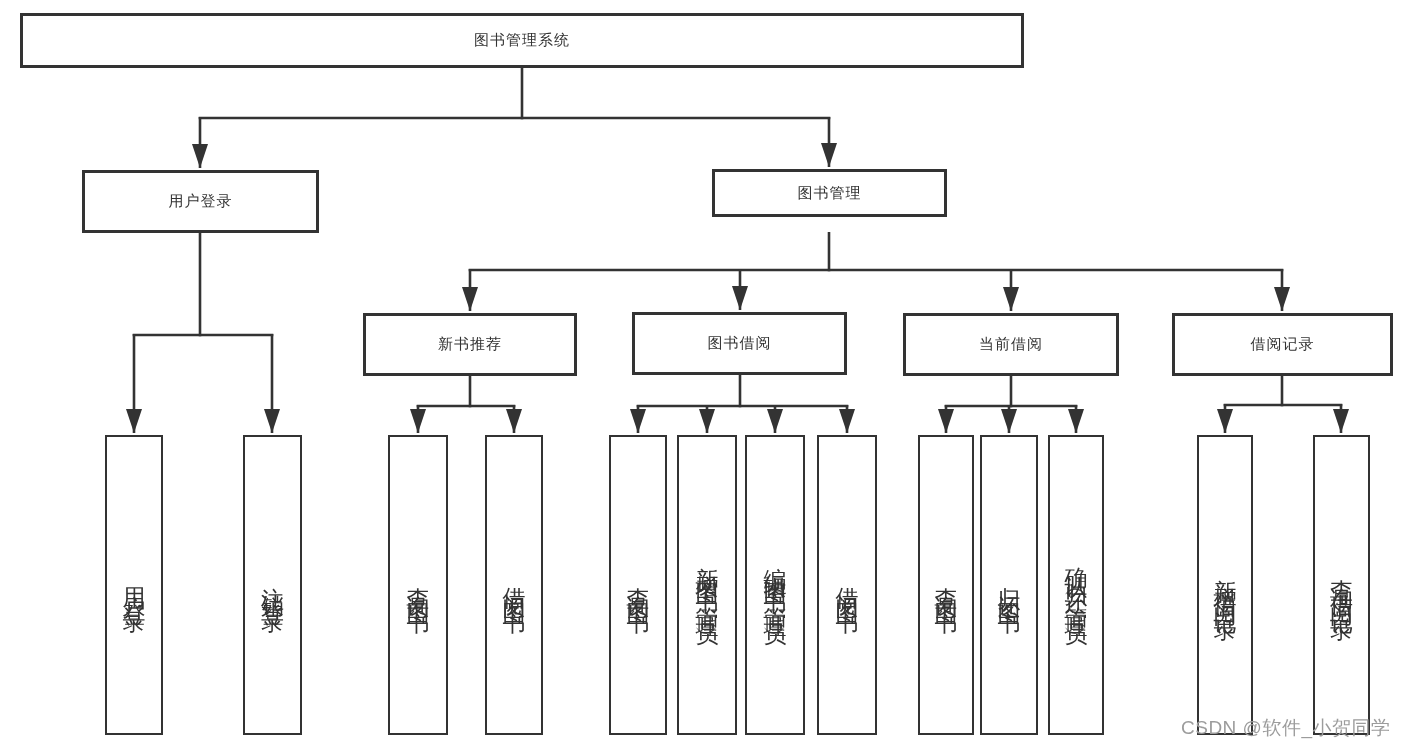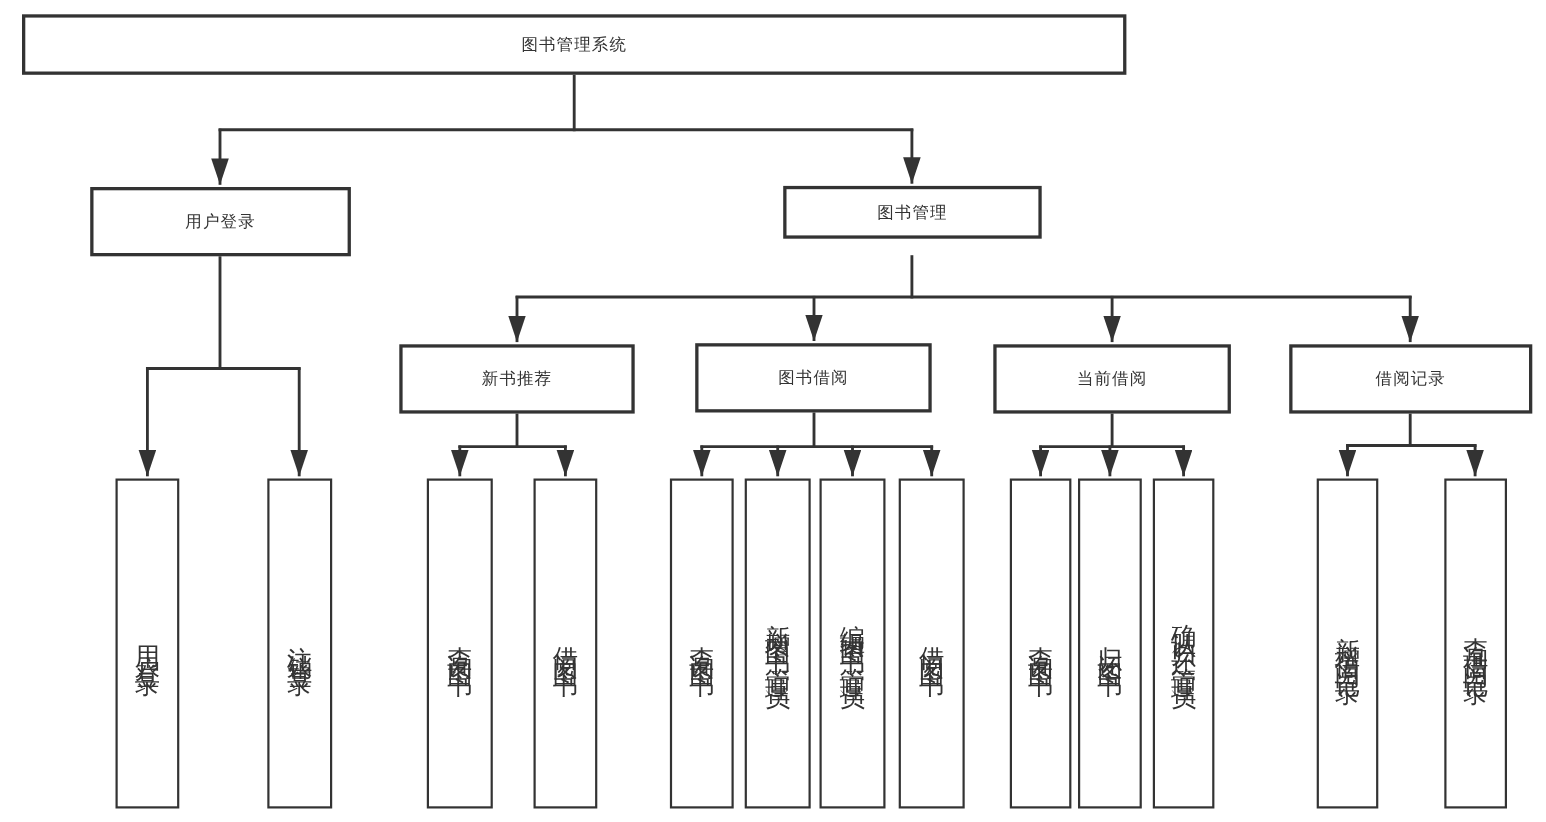--- a/index.html
+++ b/index.html
@@ -148,6 +148,7 @@
   <div class="box v" style="left:1197px; width:56px;">新增借阅记录</div>
   <div class="box v" style="left:1313px; width:57px;">查询借阅记录</div>
 
+  <div class="watermark">CSDN @软件_小贺同学</div>
 
 </div>
 

